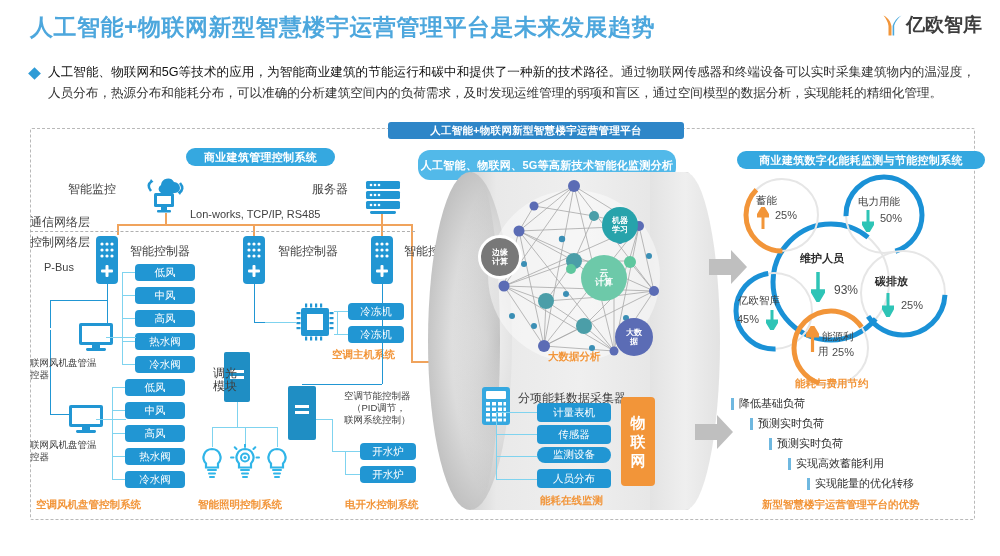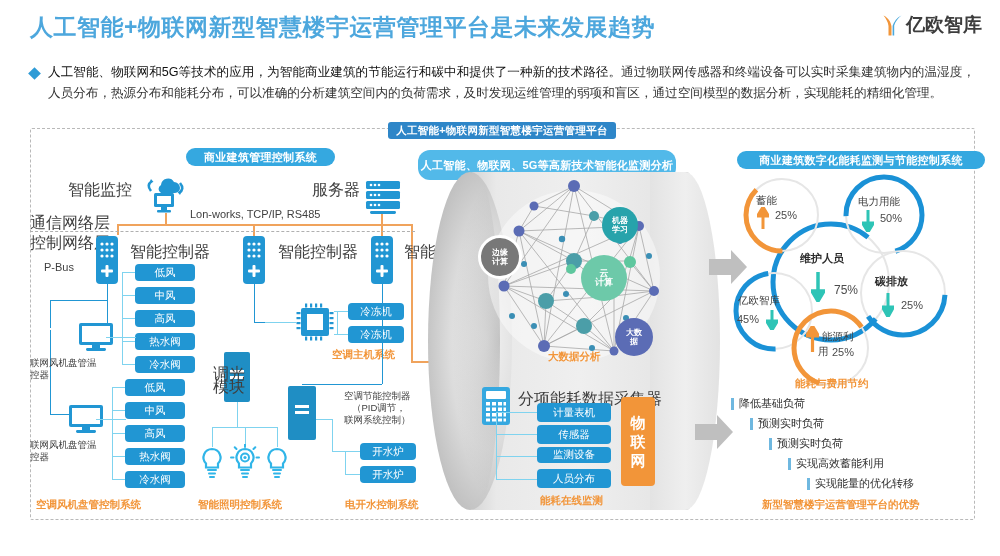--- a/index.html
+++ b/index.html
@@ -45,7 +45,7 @@
     border-radius:12px; display:flex; align-items:center; justify-content:center;
     white-space:nowrap; letter-spacing:.3px;
   }
-  .banner-main { left:388px; top:122px; width:228px; height:17px; background:#2e86c8; font-size:10.5px; border-radius:3px;}
+  .banner-main { left:388px; top:122px; width:296px; height:17px; background:#2e86c8; font-size:10.5px; border-radius:3px;}
   .banner-left { left:186px; top:148px; width:149px; height:18px; background:#35a8e0; }
   .banner-center { left:418px; top:150px; width:258px; height:30px; background:#52b9e9; }
   .banner-right { left:737px; top:151px; width:252px; height:18px; background:#35a8e0; max-width:248px;}

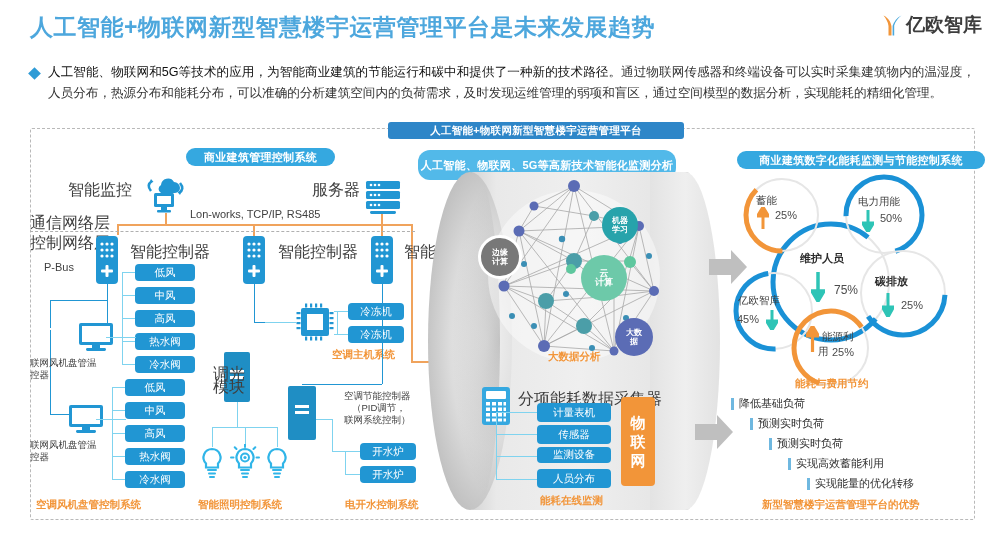--- a/index.html
+++ b/index.html
@@ -51,7 +51,7 @@
   .banner-right { left:737px; top:151px; width:252px; height:18px; background:#35a8e0; max-width:248px;}
 
   
-  .lbl { position:absolute; font-size:16px; color:#3f3f3f; white-space:nowrap; line-height:13px;}
+  .lbl { position:absolute; font-size:12px; color:#3f3f3f; white-space:nowrap; line-height:13px;}
   .lbl-sm { font-size:9.5px; }
   .cap-orange { position:absolute; font-size:10.5px; font-weight:bold; color:#f29539; white-space:nowrap; }
 

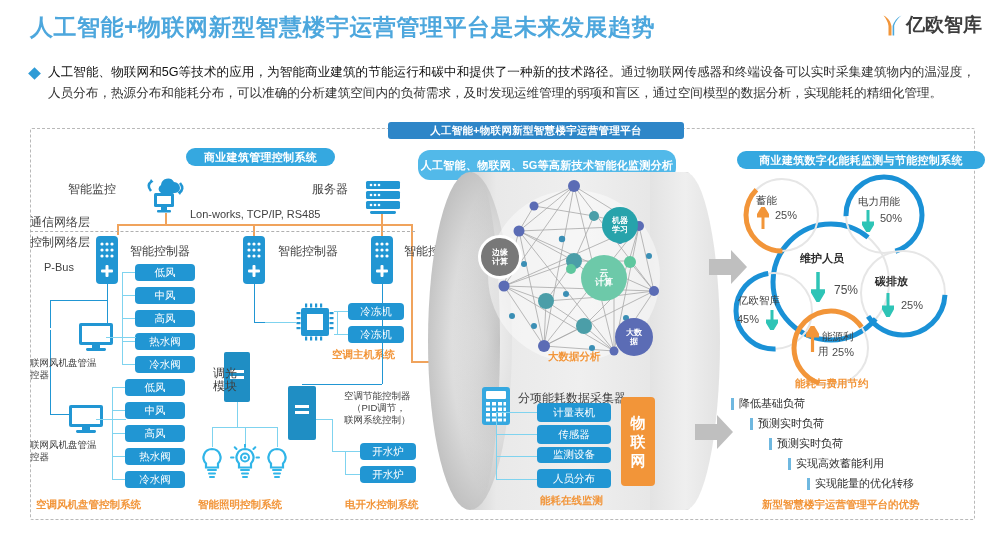--- a/index.html
+++ b/index.html
@@ -575,7 +575,7 @@
         <path d="M7 0 v20 M7 29 l-6 -10 h12 z" stroke="#2ec4b6" stroke-width="3.5" fill="#2ec4b6"></path>
       </svg>
   </div>
-  <div class="metric-val" style="left:834px; top:283px; font-size:12px;">75%</div>
+  <div class="metric-val" style="left:834px; top:283px; font-size:12px;">93%</div>
 
   <div class="circ circ-bg" style="left:745px; top:178px; width:74px; height:74px;"></div>
   <div class="icon" style="left:742px; top:175px;">

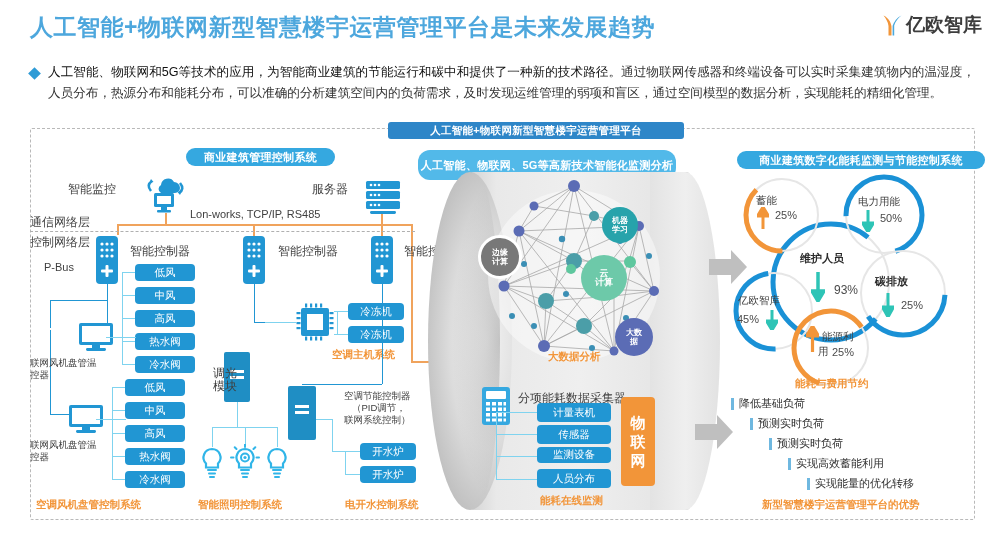--- a/index.html
+++ b/index.html
@@ -536,7 +536,7 @@
 
   <div class="pill" style="left:537px; top:403px; width:74px; height:19px;">计量表机</div>
   <div class="pill" style="left:537px; top:425px; width:74px; height:19px;">传感器</div>
-  <div class="pill" style="left:537px; top:447px; width:74px; height:16px;">监测设备</div>
+  <div class="pill" style="left:537px; top:447px; width:74px; height:16px;border-radius:8px;">监测设备</div>
   <div class="pill" style="left:537px; top:469px; width:74px; height:19px;">人员分布</div>
   <div class="ln ln-v" style="left:496px; top:412px; height:67px;"></div>
   <div class="ln ln-h" style="left:496px; top:412px; width:41px;"></div>

